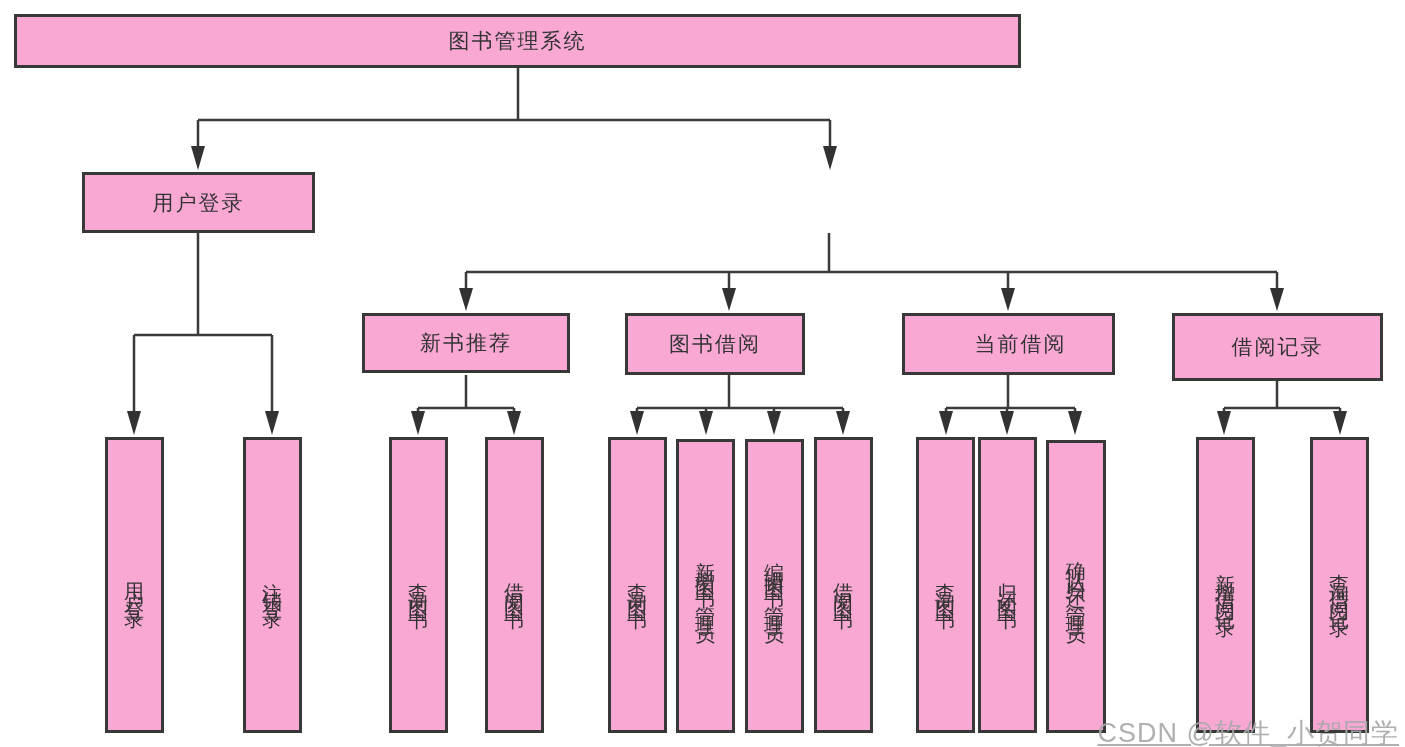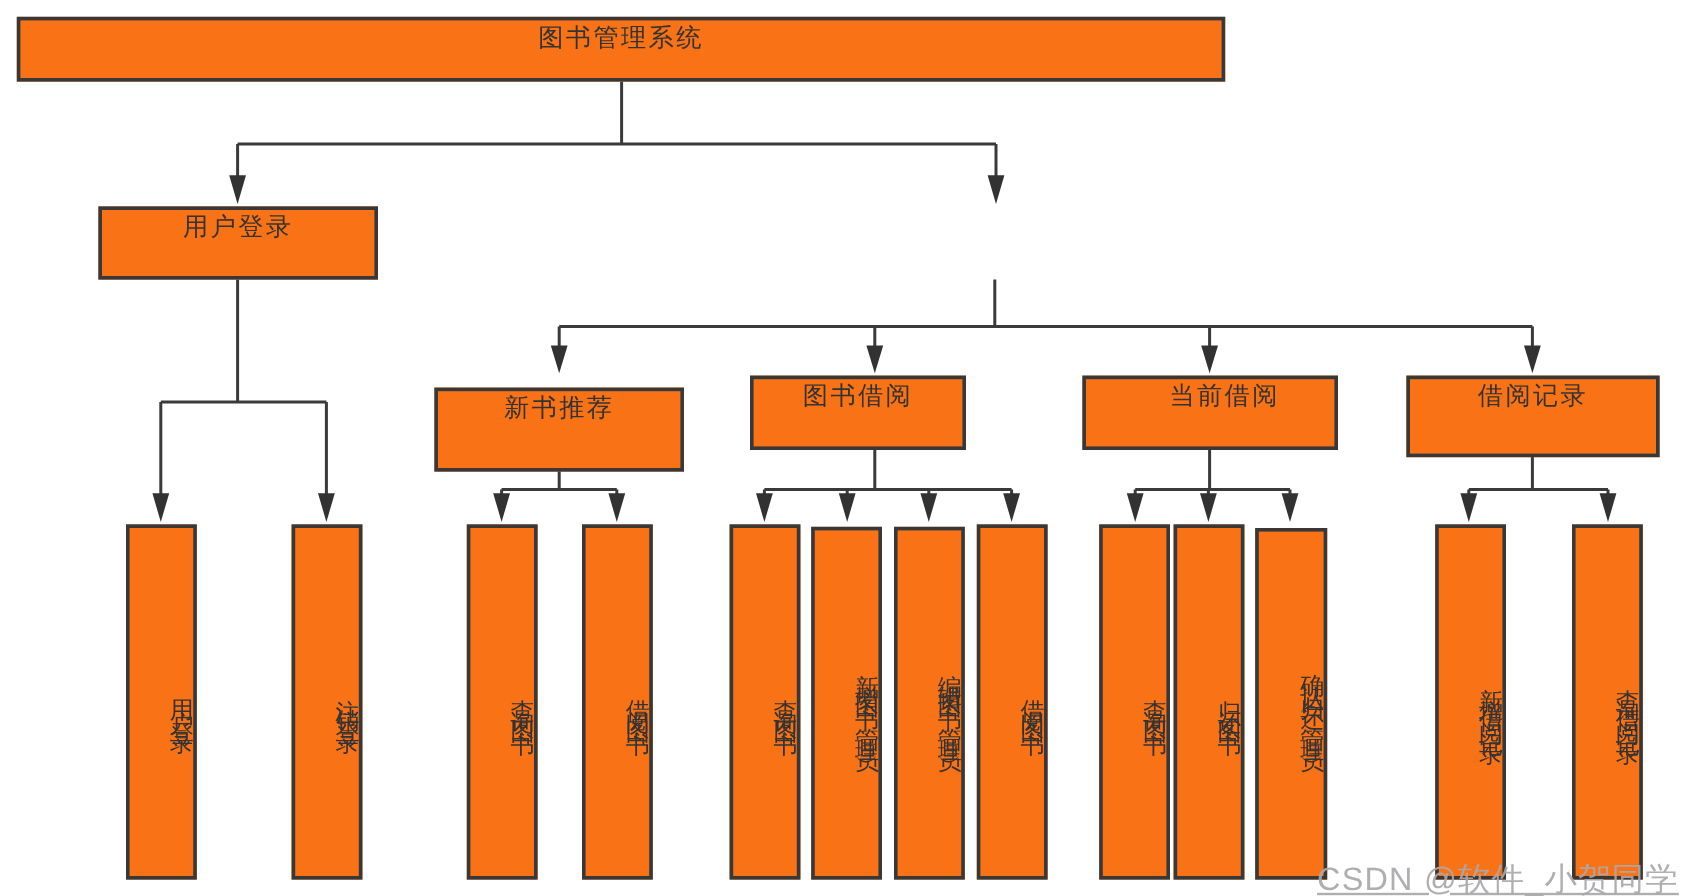--- a/index.html
+++ b/index.html
@@ -30,10 +30,10 @@
     position: absolute;
     box-sizing: border-box;
     border: 3px solid #383838;
-    background: #f97316;
+    background: #f9a8d4;
     color: #333333;
     display: flex;
-    align-items: flex-start;
+    align-items: center;
     justify-content: center;
     z-index: 2;
   }

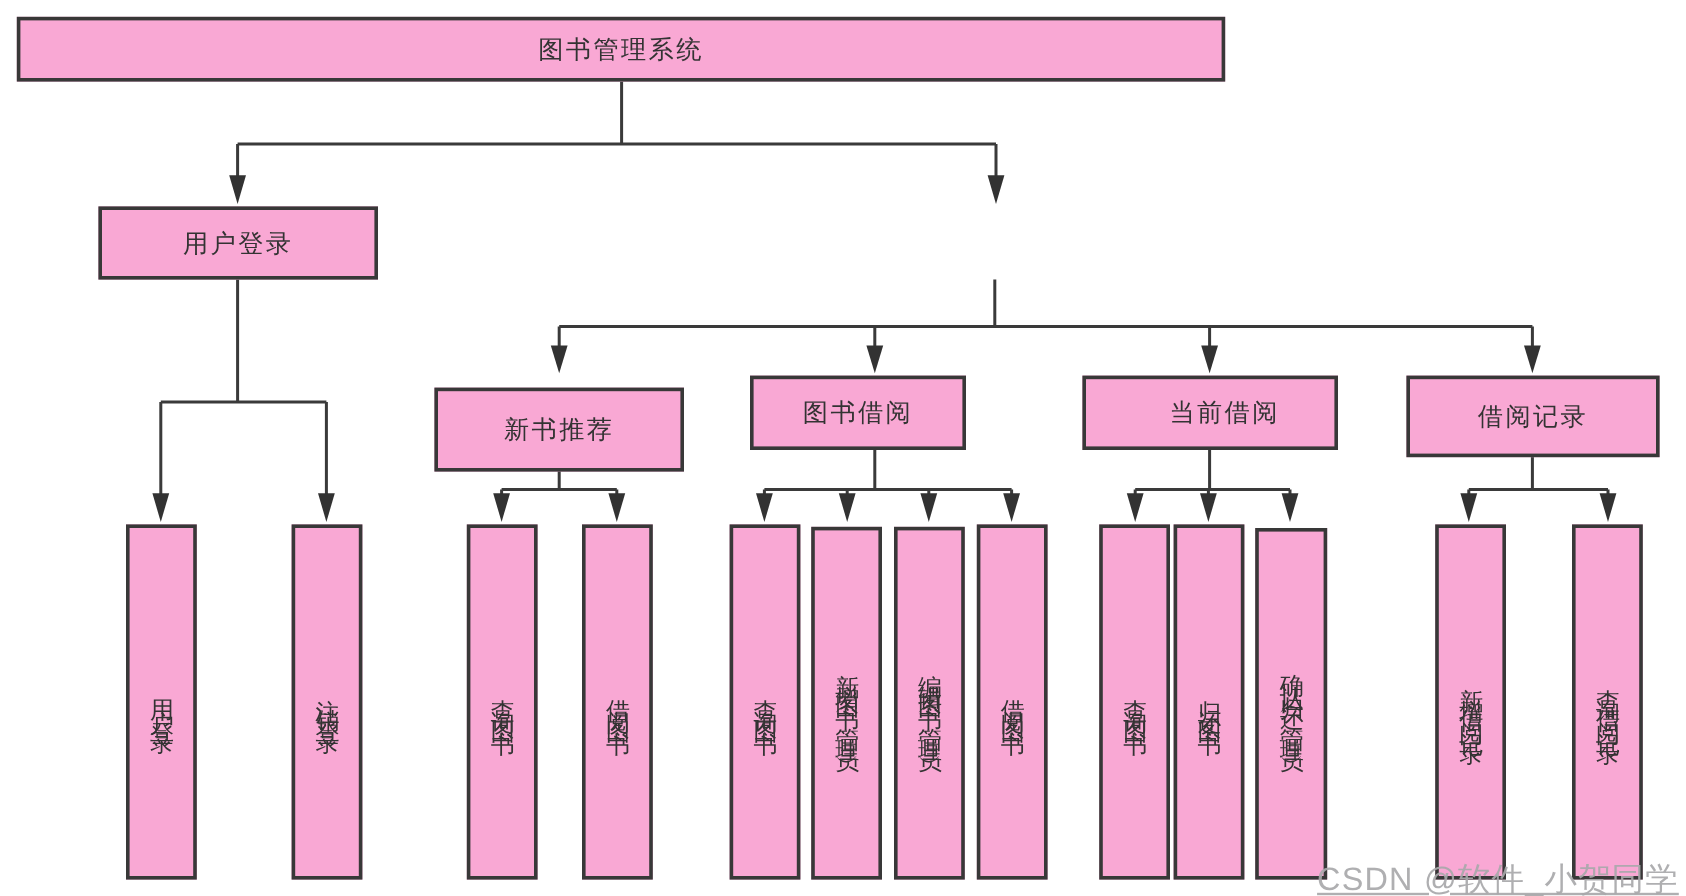--- a/index.html
+++ b/index.html
@@ -110,7 +110,7 @@
     <span>用户登录</span>
   </div>
 
-  <div class="node h-node" style="left:362px; top:323px; width:208px; height:70px;">
+  <div class="node h-node" style="left:362px; top:313px; width:208px; height:60px;">
     <span>新书推荐</span>
   </div>
   <div class="node h-node" style="left:625px; top:313px; width:180px; height:62px;">

